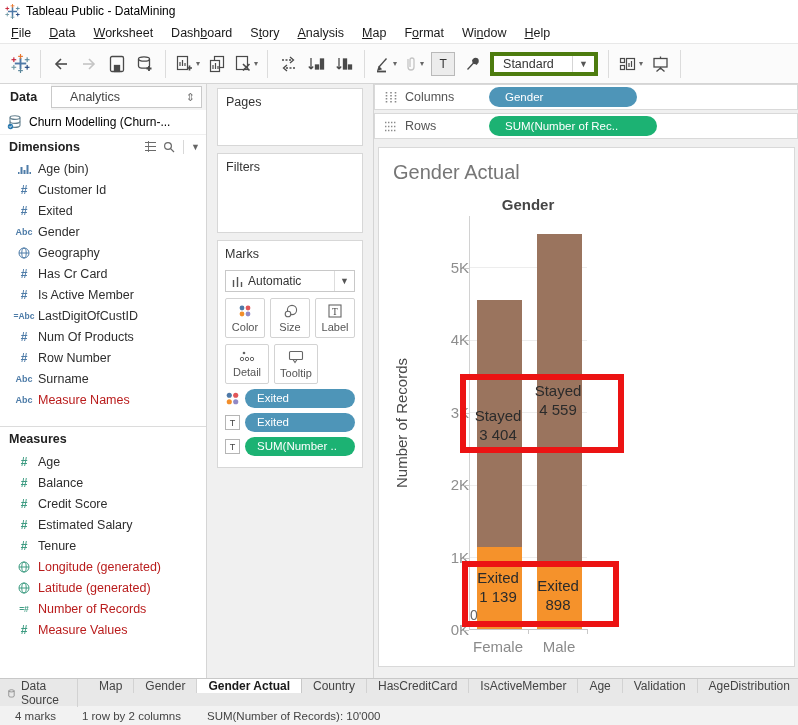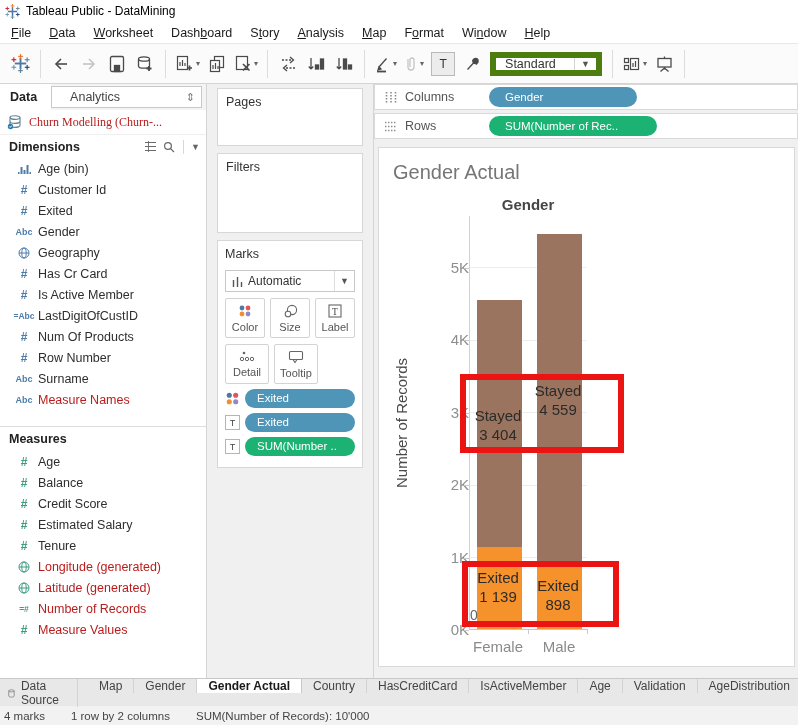--- a/index.html
+++ b/index.html
@@ -22,7 +22,7 @@
   .tb-caret { font-size:8px; color:#666; margin-left:2px; }
   .tb-sep { width:1px; height:28px; background:#dcdcdc; margin:0 6px; }
   .tb-toggle { width:24px; height:24px; border:1px solid #b9b9b9; background:#ececec; display:flex; align-items:center; justify-content:center; font-size:12px; color:#333; }
-  .tb-combo { display:flex; align-items:center; border:6px solid #4d7c0f; background:#fff; height:24px; margin:0 4px; }
+  .tb-combo { display:flex; align-items:center; border:4px solid #4d7c0f; background:#fff; height:24px; margin:0 4px; }
   .tb-combo .val { width:78px; padding-left:9px; font-size:12.5px; color:#333; }
   .tb-combo .drop { width:22px; height:100%; border-left:1px solid #d5d5d5; display:flex; align-items:center; justify-content:center; font-size:9px; color:#555; }
 

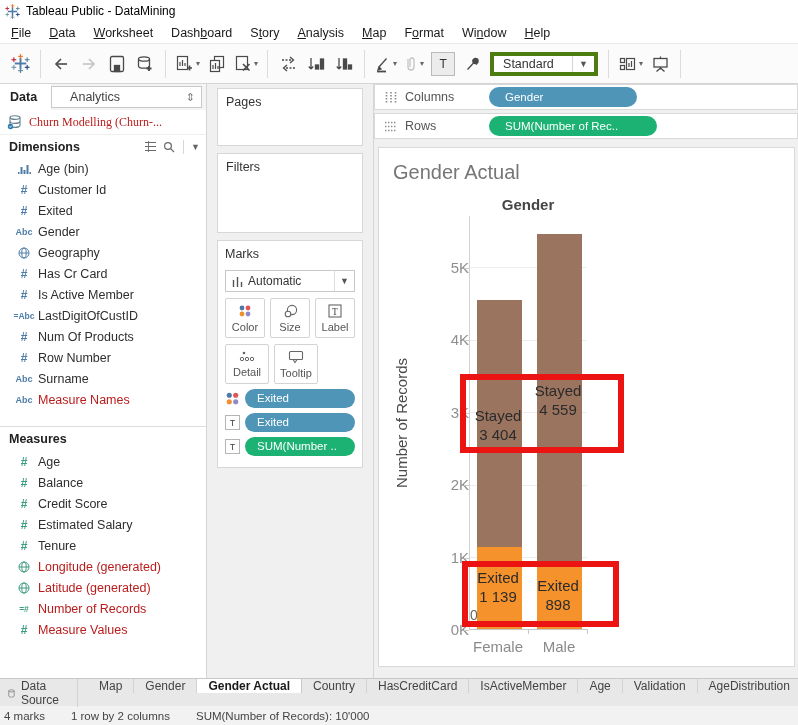--- a/index.html
+++ b/index.html
@@ -36,7 +36,7 @@
   .dp-tab-analytics { flex:1; height:22px; margin:2px 4px 2px 0; border:1px solid #c9c9c9; background:#fff; display:flex; align-items:center; justify-content:space-between; padding:0 6px 0 18px; color:#444; font-size:12.5px; }
   .dp-tab-analytics .updown { color:#777; font-size:11px; }
   .ds-row { height:25px; display:flex; align-items:center; gap:6px; padding-left:7px; border-bottom:1px solid #efefef; }
-  .ds-row .ds-label { font-size:12px; color:#b91c1c; white-space:nowrap;font-family:Liberation Serif, serif; }
+  .ds-row .ds-label { font-size:12px; color:#000000; white-space:nowrap; }
   .sec-head { height:23px; display:flex; align-items:center; padding:0 6px 0 9px; }
   .sec-head .t { font-weight:bold; font-size:12.5px; color:#222; flex:1; }
   .sec-head .hicon { color:#6a6a6a; margin-left:6px; display:flex; align-items:center; }

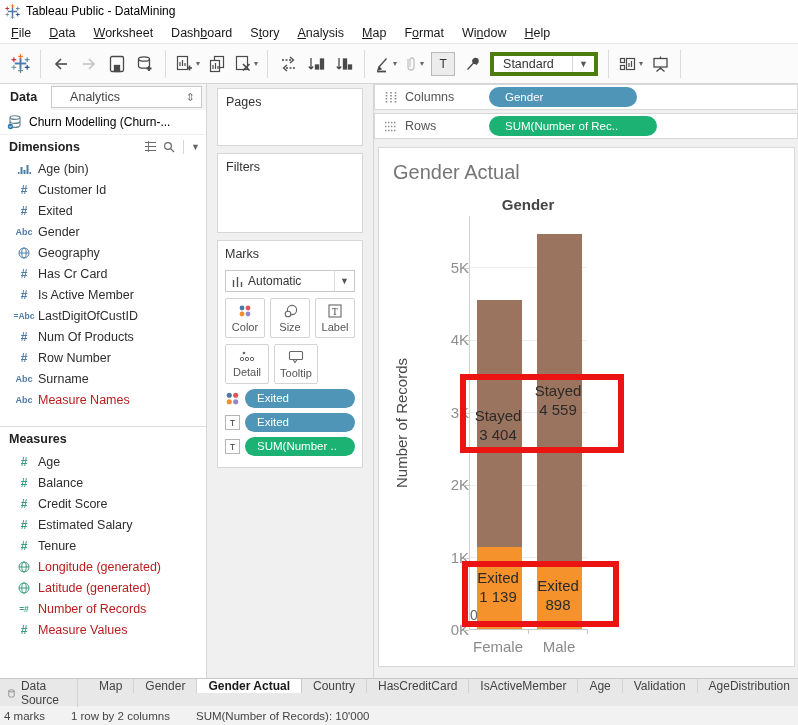--- a/index.html
+++ b/index.html
@@ -99,7 +99,7 @@
   .ds-tab { display:flex; align-items:center; gap:6px; padding:0 14px 0 8px; border-right:1px solid #d2d2d2; margin-right:10px; color:#444; }
   .sheet-tab { display:flex; align-items:center; padding:0 11px; border-right:1px solid #d2d2d2; white-space:nowrap; }
   .sheet-tab.active { background:#fff; color:#1a1a1a; font-weight:bold; border-right:1px solid #c8c8c8; }
-  .statusbar { height:19px; background:#f2f2f2; display:flex; align-items:center; gap:26px; padding-left:4px; font-size:11.5px; color:#444; }
+  .statusbar { height:19px; background:#f2f2f2; display:flex; align-items:center; gap:26px; padding-left:15px; font-size:11.5px; color:#444; }
 </style>
 </head>
 <body>

